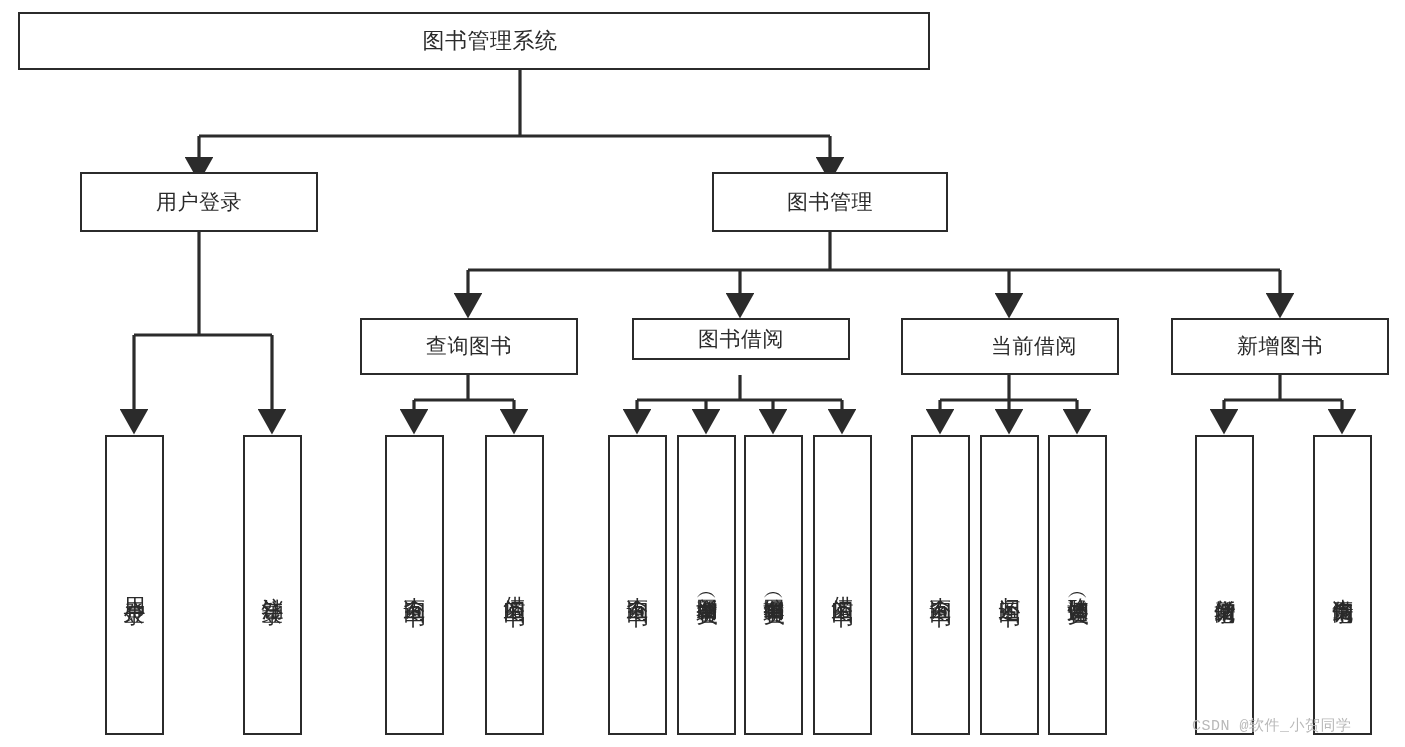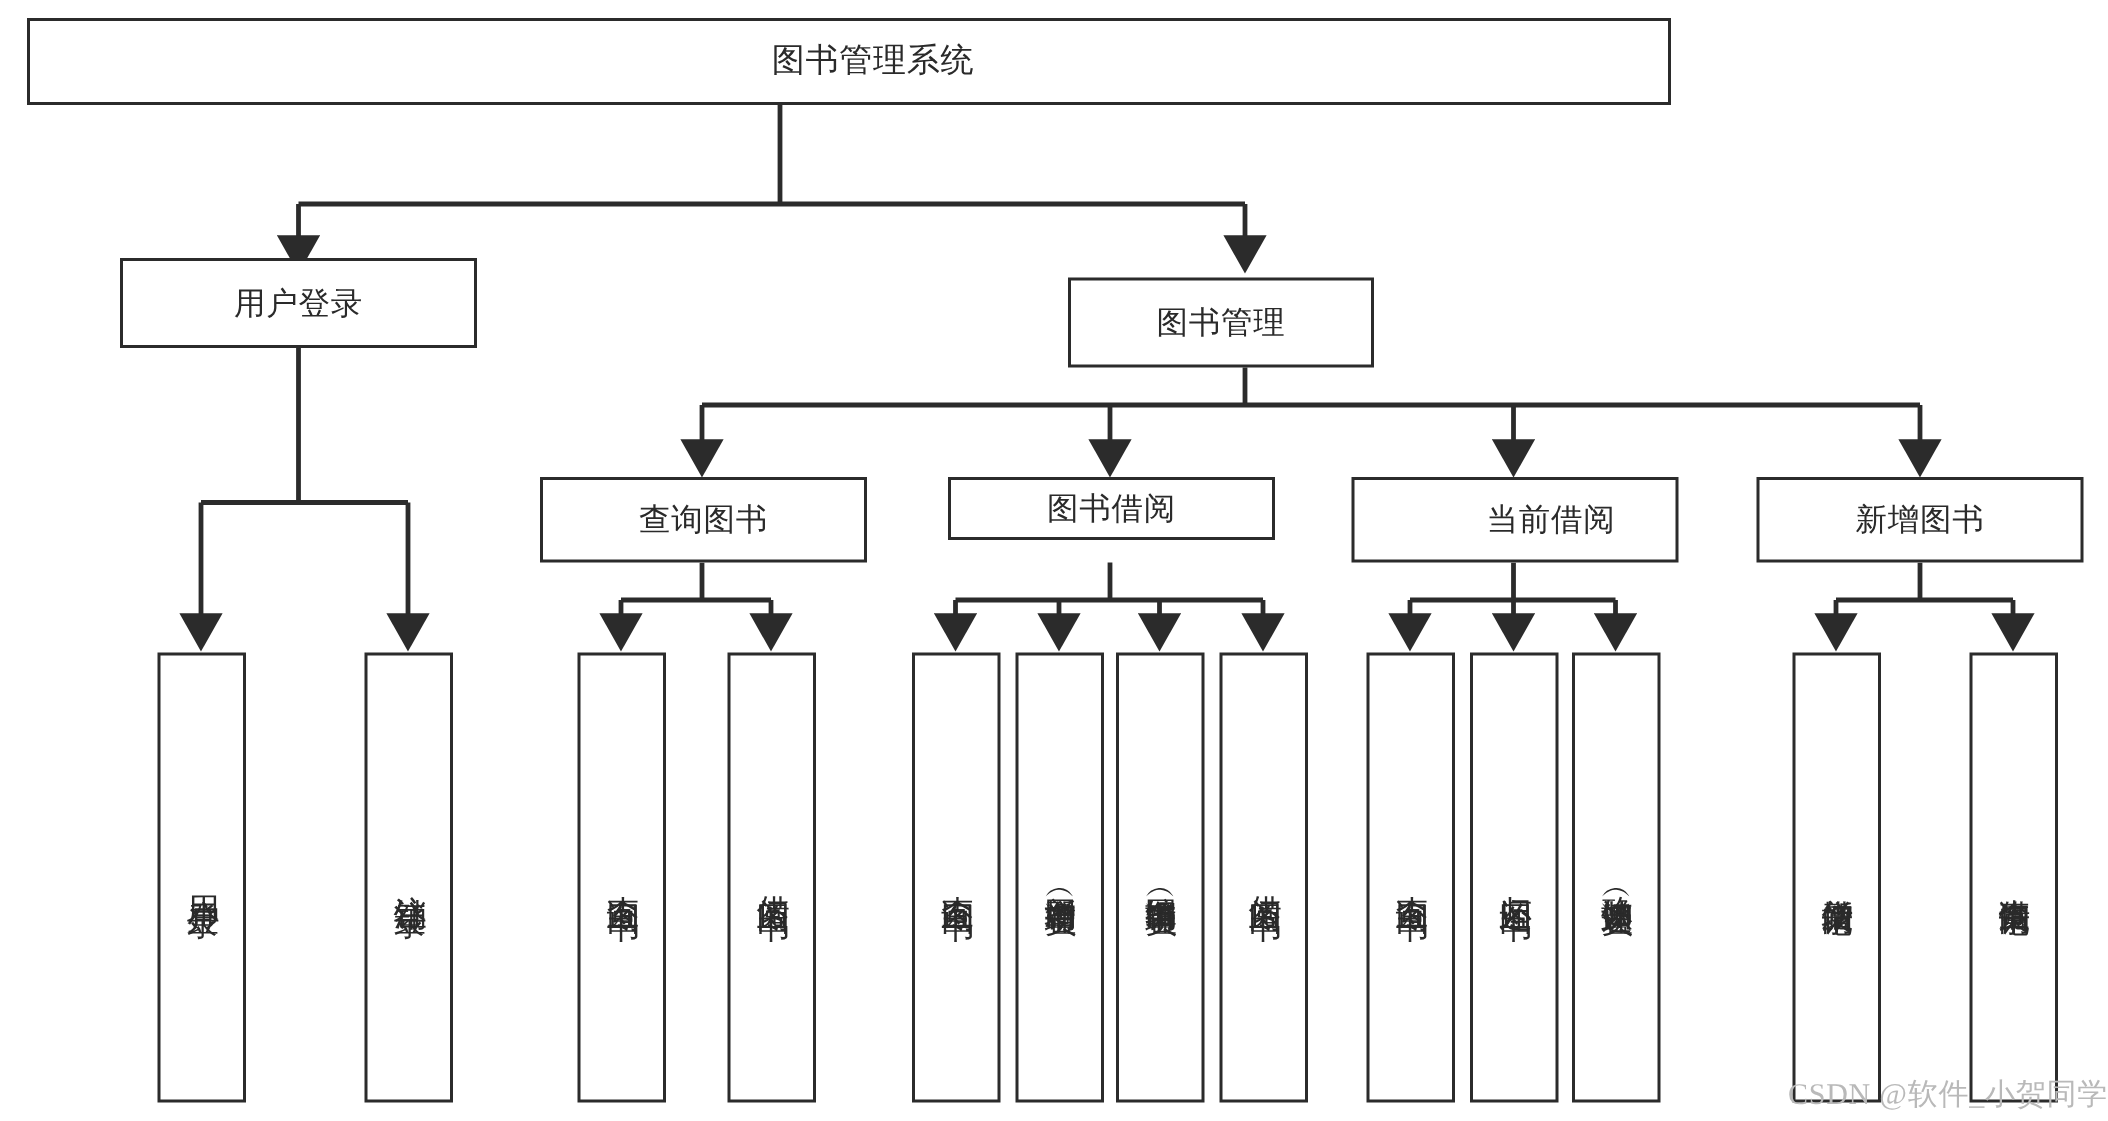--- a/index.html
+++ b/index.html
@@ -125,7 +125,7 @@
     </g>
   </svg>
 
-  <div class="node horiz root" style="left:18px;top:12px;width:1096px;height:58px;padding-left:32px;">
+  <div class="node horiz root" style="left:18px;top:12px;width:912px;height:58px;padding-left:32px;">
     <span class="lbl">图书管理系统</span>
   </div>
 

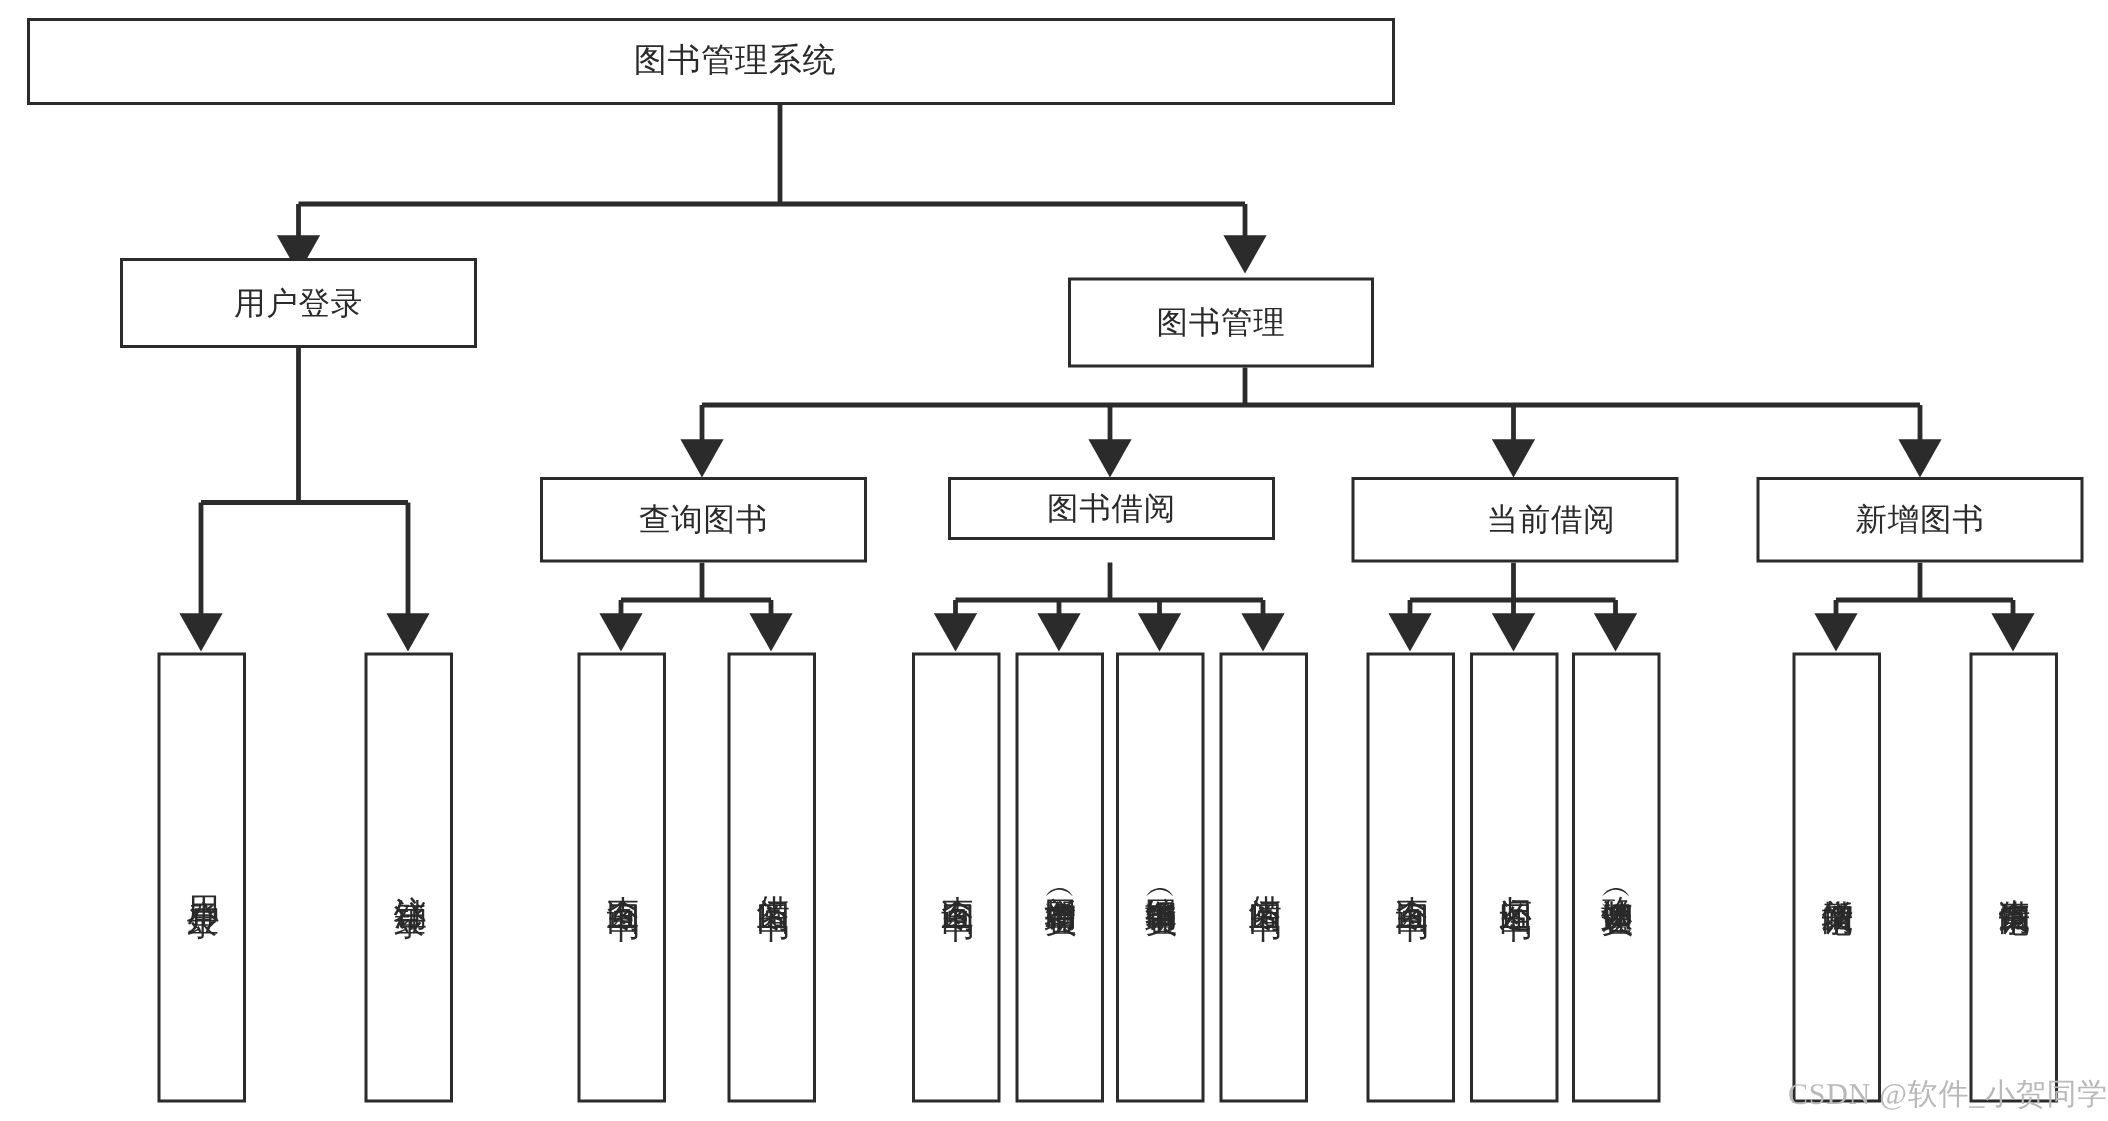--- a/index.html
+++ b/index.html
@@ -132,7 +132,7 @@
   <div class="node horiz" style="left:80px;top:172px;width:238px;height:60px;">
     <span class="lbl">用户登录</span>
   </div>
-  <div class="node horiz" style="left:712px;top:185px;width:204px;height:60px;">
+  <div class="node horiz" style="left:712px;top:172px;width:236px;height:60px;">
     <span class="lbl">图书管理</span>
   </div>
 

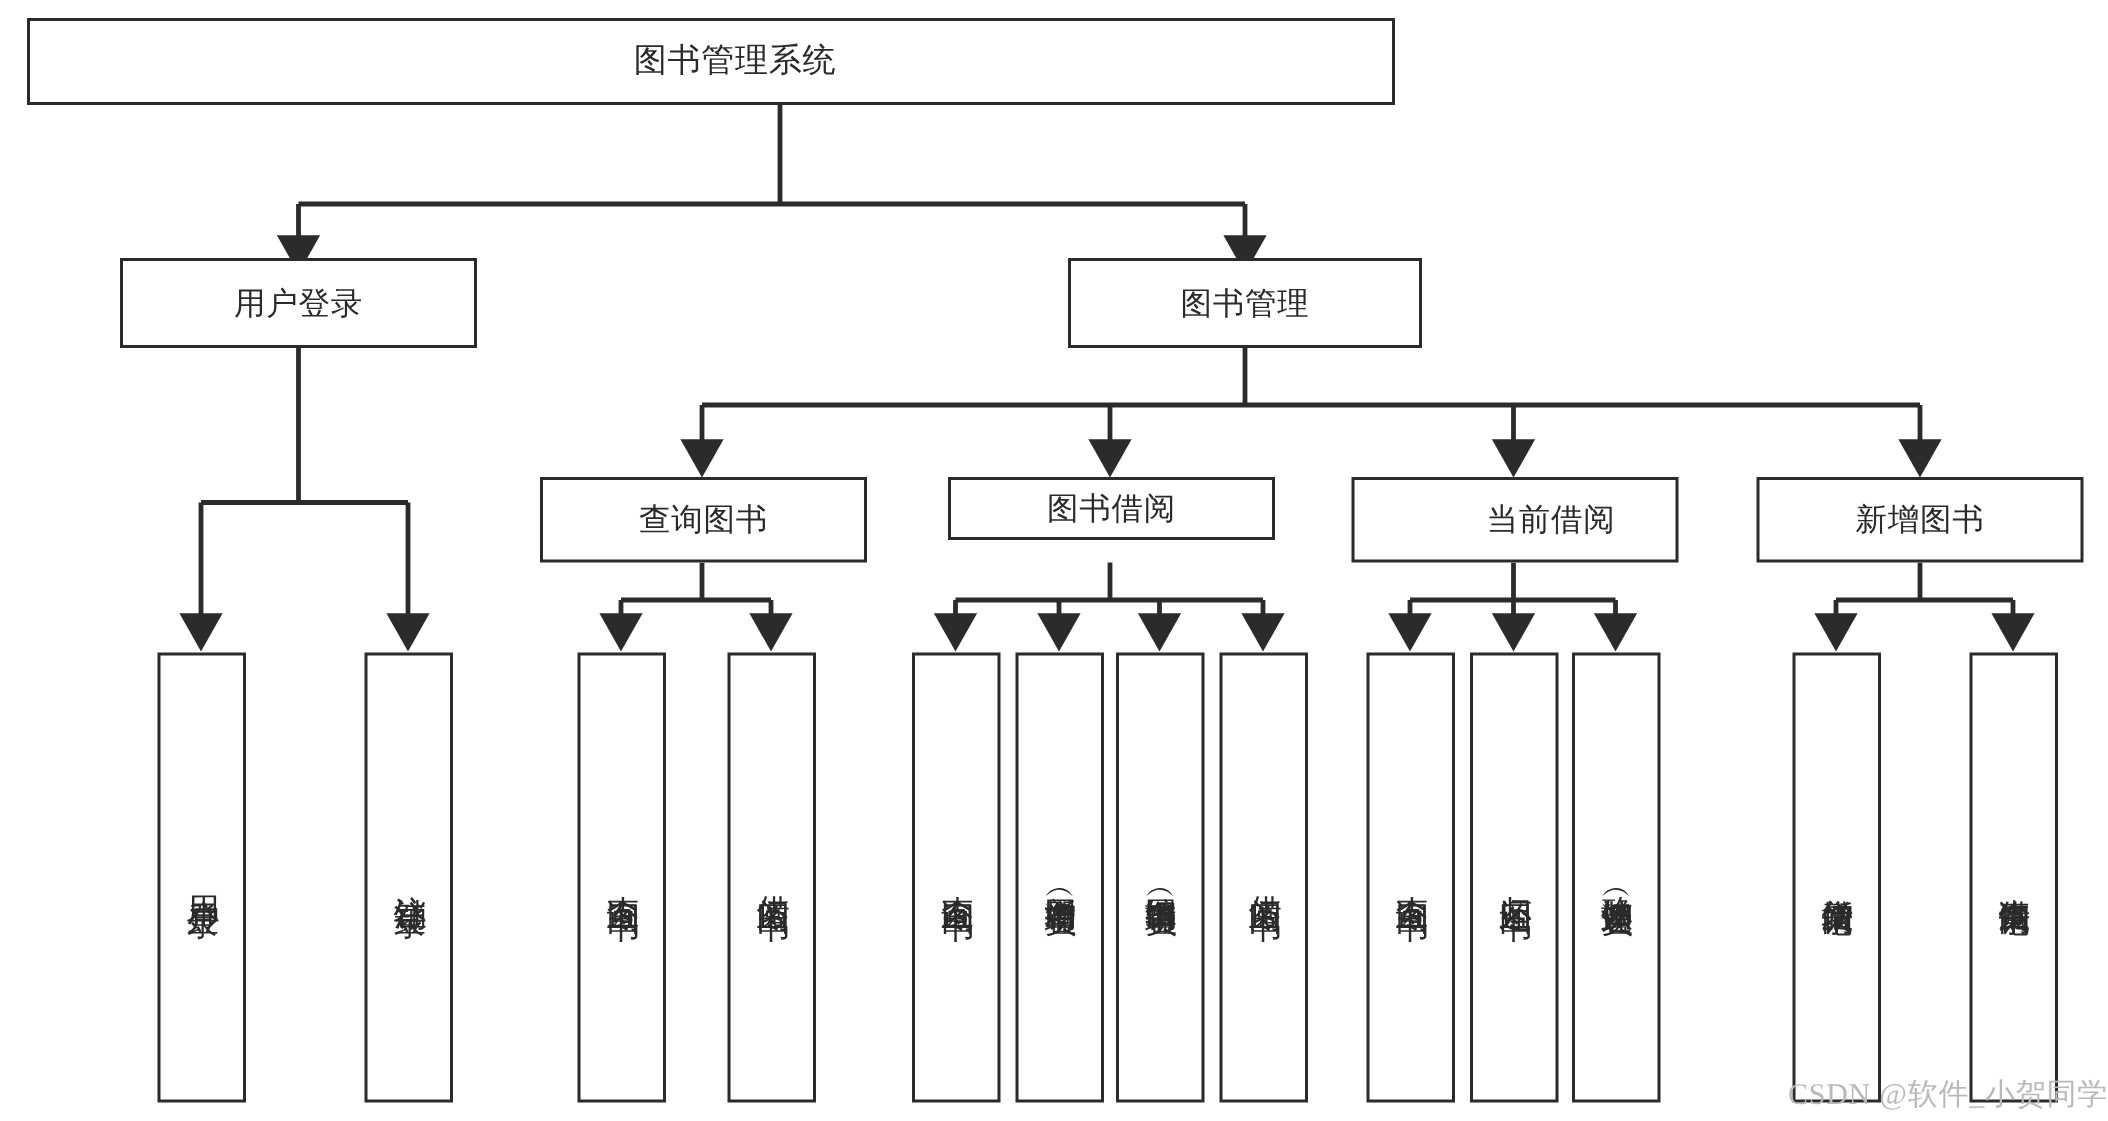--- a/index.html
+++ b/index.html
@@ -63,10 +63,10 @@
   .watermark{
     position:absolute;
     color:#b9b9b9;
-    font-size:20px;
+    font-size:15px;
     letter-spacing:0.5px;
     white-space:nowrap;
-    font-family:Liberation Serif, serif;
+    font-family:Liberation Mono, monospace;
     pointer-events:none;
   }
 </style>

